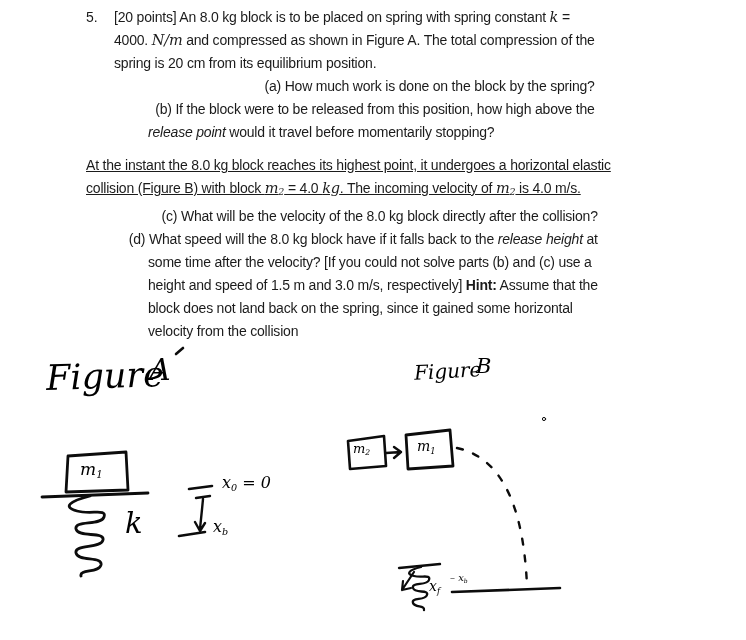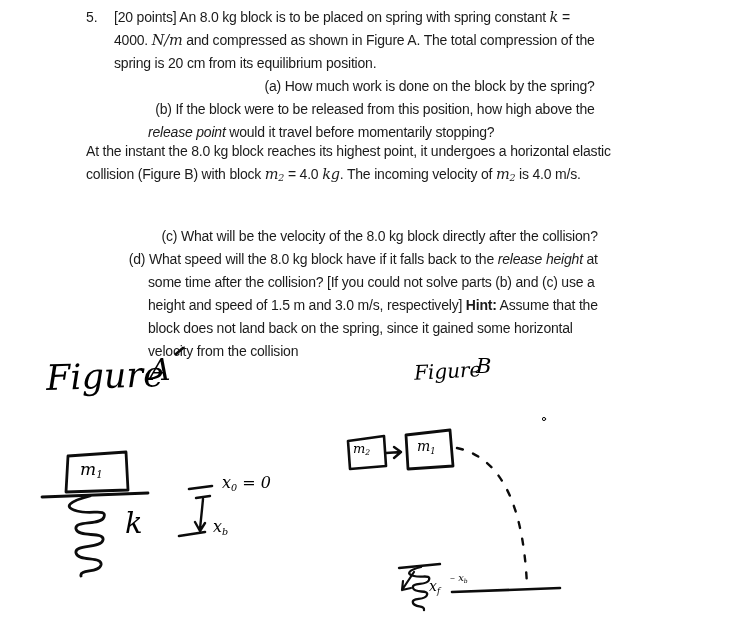--- a/index.html
+++ b/index.html
@@ -10,7 +10,7 @@
   
   .tblock{position:absolute;left:86px;white-space:nowrap;}
   #block-intro{top:6px;}
-  #block-collision{top:140px;}
+  #block-collision{top:154px;text-decoration:underline;}
   #block-parts{top:205px;margin-top:20px;}
   .line{line-height:23px;font-size:14px;letter-spacing:-0.2px;white-space:nowrap;}
   .ind-0{padding-left:0px;}

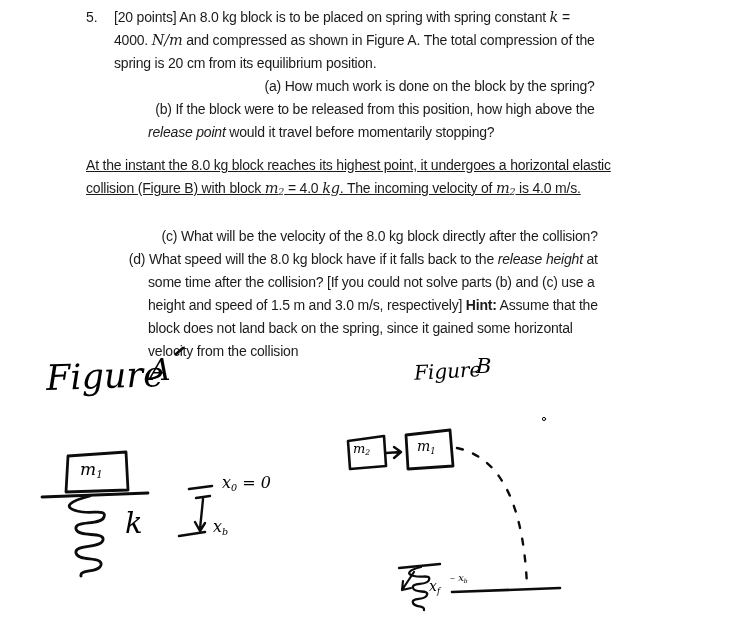--- a/index.html
+++ b/index.html
@@ -11,7 +11,7 @@
   .tblock{position:absolute;left:86px;white-space:nowrap;}
   #block-intro{top:6px;}
   #block-collision{top:154px;text-decoration:underline;}
-  #block-parts{top:205px;margin-top:20px;}
+  #block-parts{top:205px;}
   .line{line-height:23px;font-size:14px;letter-spacing:-0.2px;white-space:nowrap;}
   .ind-0{padding-left:0px;}
   .ind-1{padding-left:28px;}

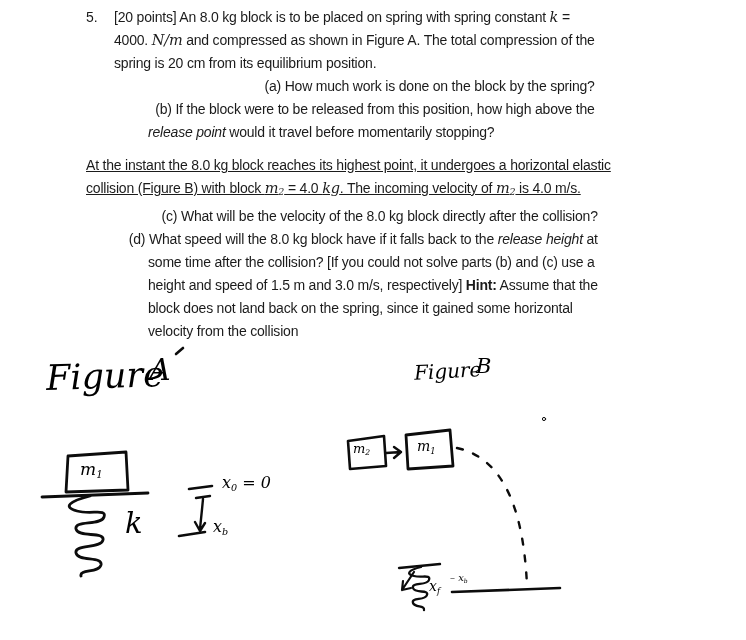--- a/index.html
+++ b/index.html
@@ -66,7 +66,7 @@
   <div class="tblock" id="block-parts">
       <div class="line ind-2"><span class="seg-n">(c) What will be the velocity of the 8.0 kg block directly after the collision?</span></div>
       <div class="line ind-2"><span class="seg-n">(d) What speed will the 8.0 kg block have if it falls back to the </span><span class="seg-i">release height</span><span class="seg-n"> at</span></div>
-      <div class="line ind-3"><span class="seg-n">some time after the collision? [If you could not solve parts (b) and (c) use a</span></div>
+      <div class="line ind-3"><span class="seg-n">some time after the velocity? [If you could not solve parts (b) and (c) use a</span></div>
       <div class="line ind-3"><span class="seg-n">height and speed of 1.5 m and 3.0 m/s, respectively] </span><span class="seg-b">Hint:</span><span class="seg-n"> Assume that the</span></div>
       <div class="line ind-3"><span class="seg-n">block does not land back on the spring, since it gained some horizontal</span></div>
       <div class="line ind-3"><span class="seg-n">velocity from the collision</span></div>

